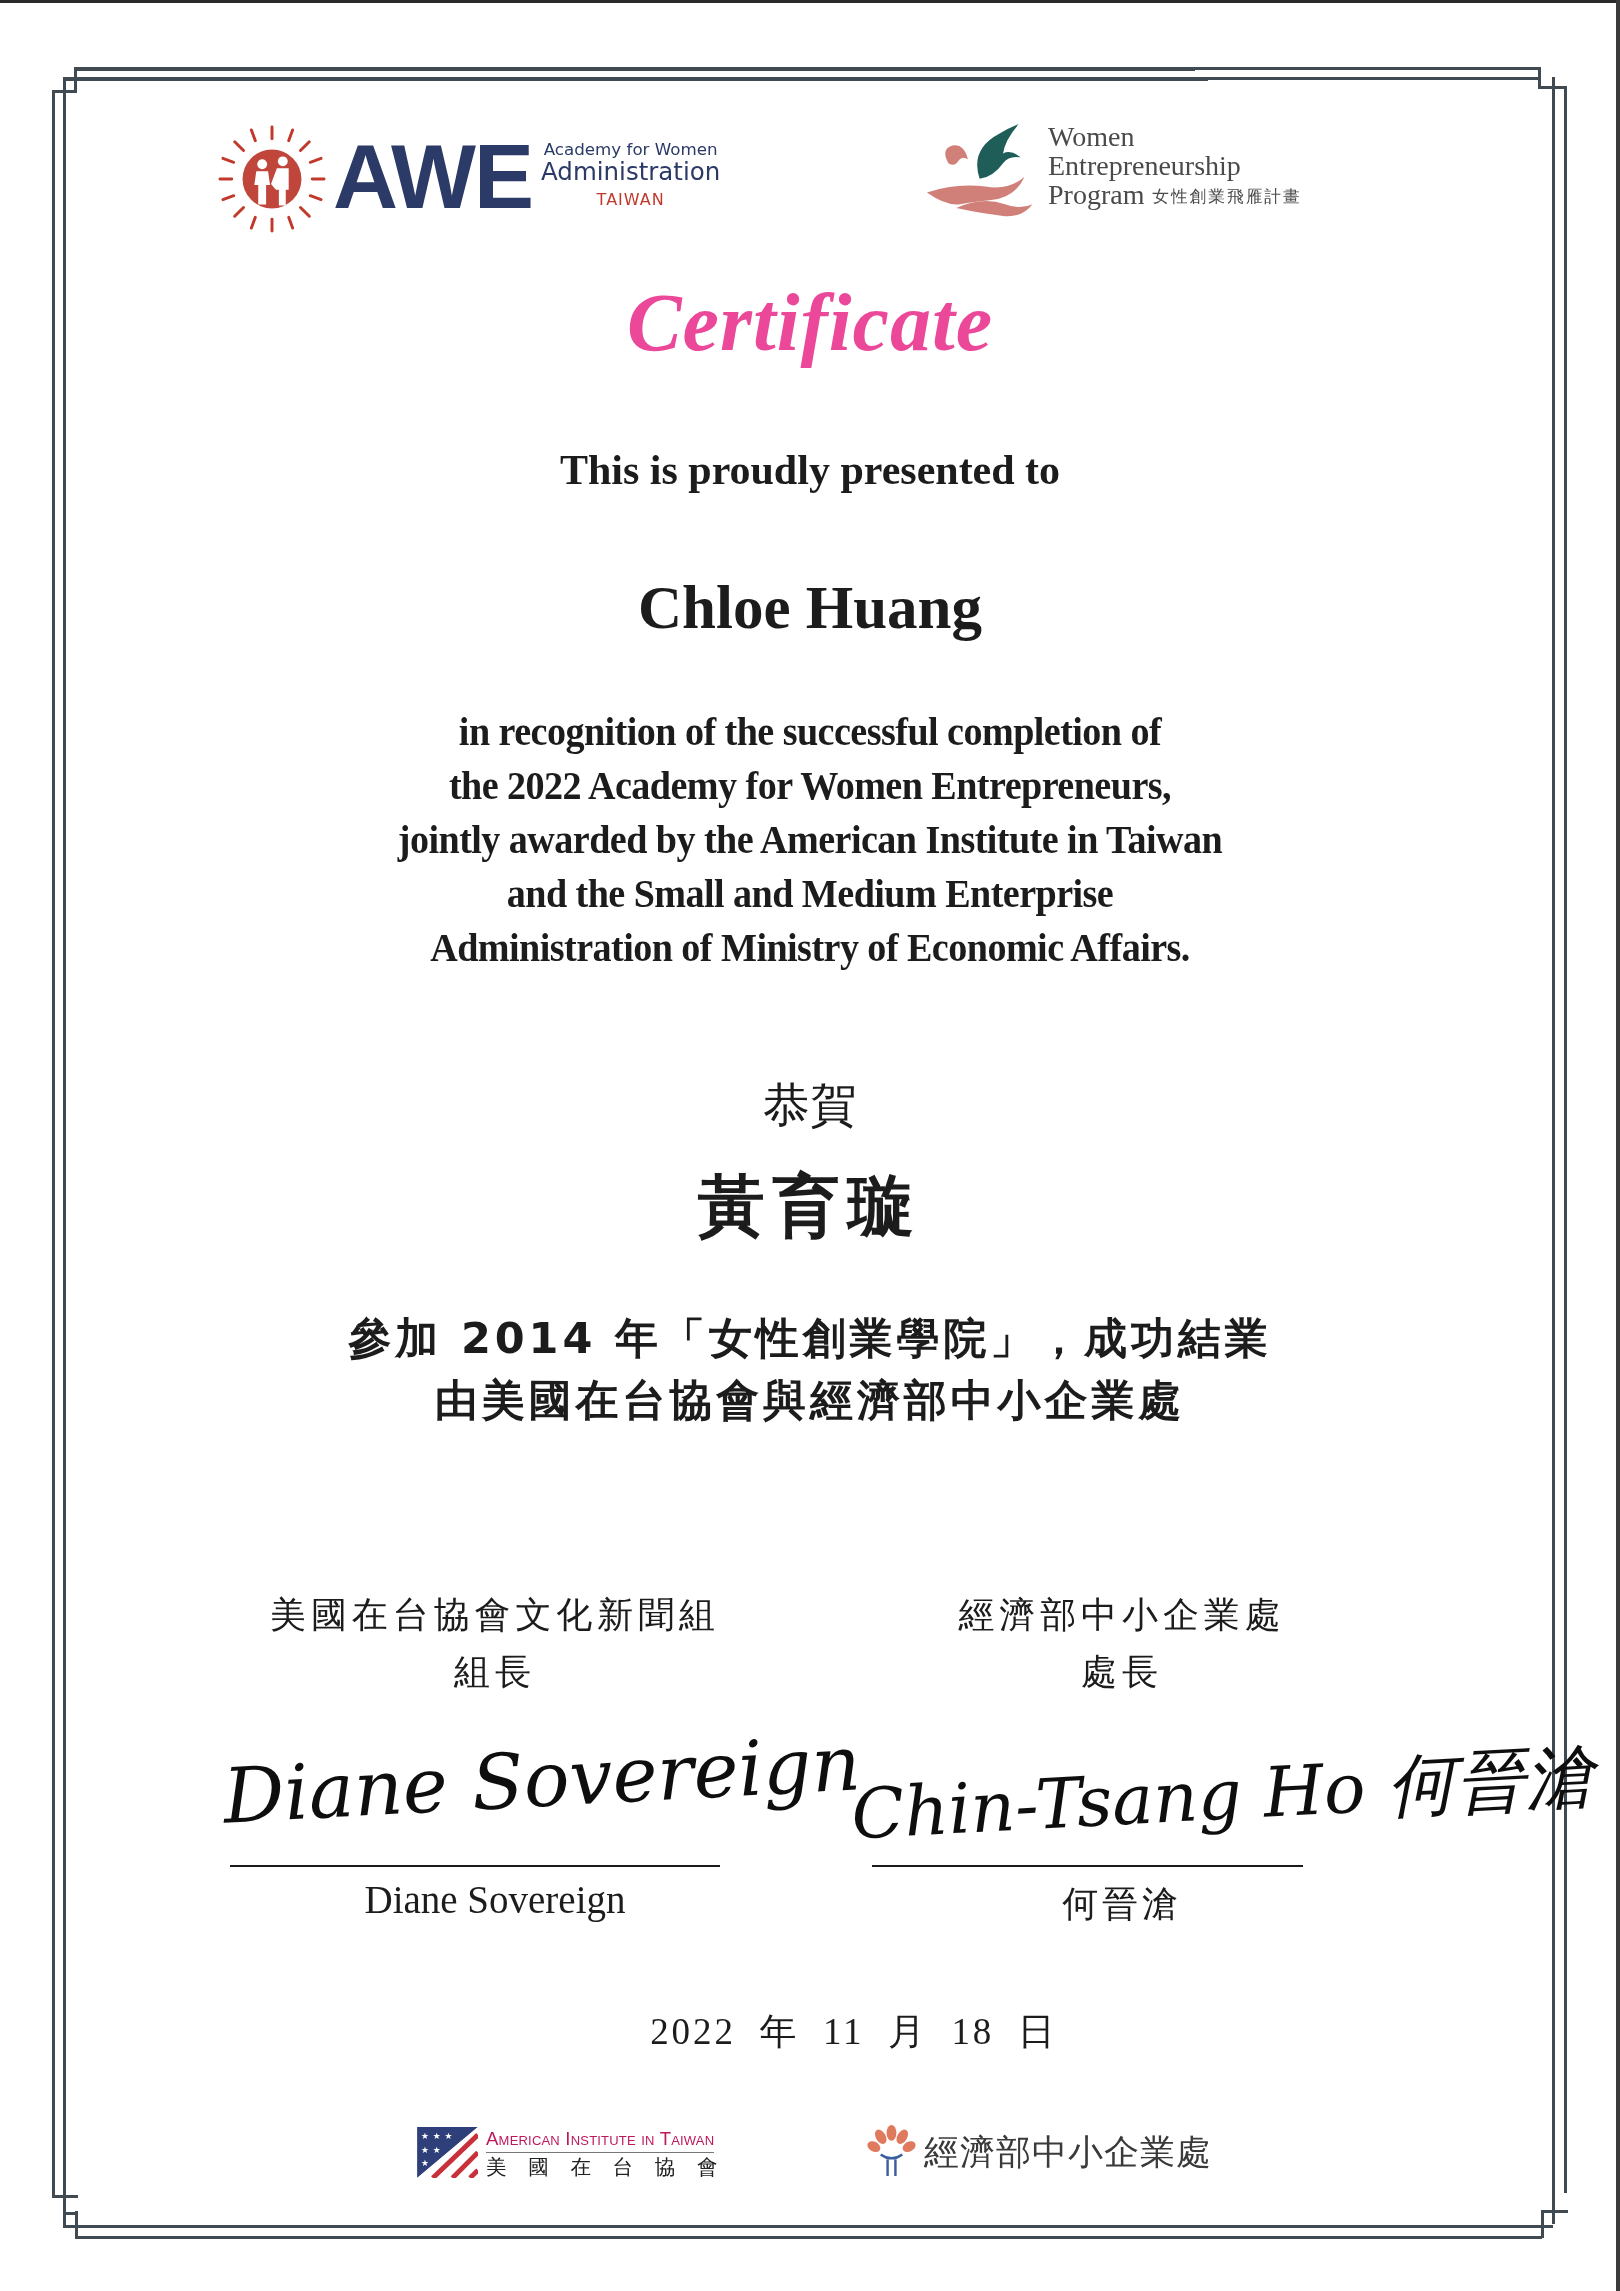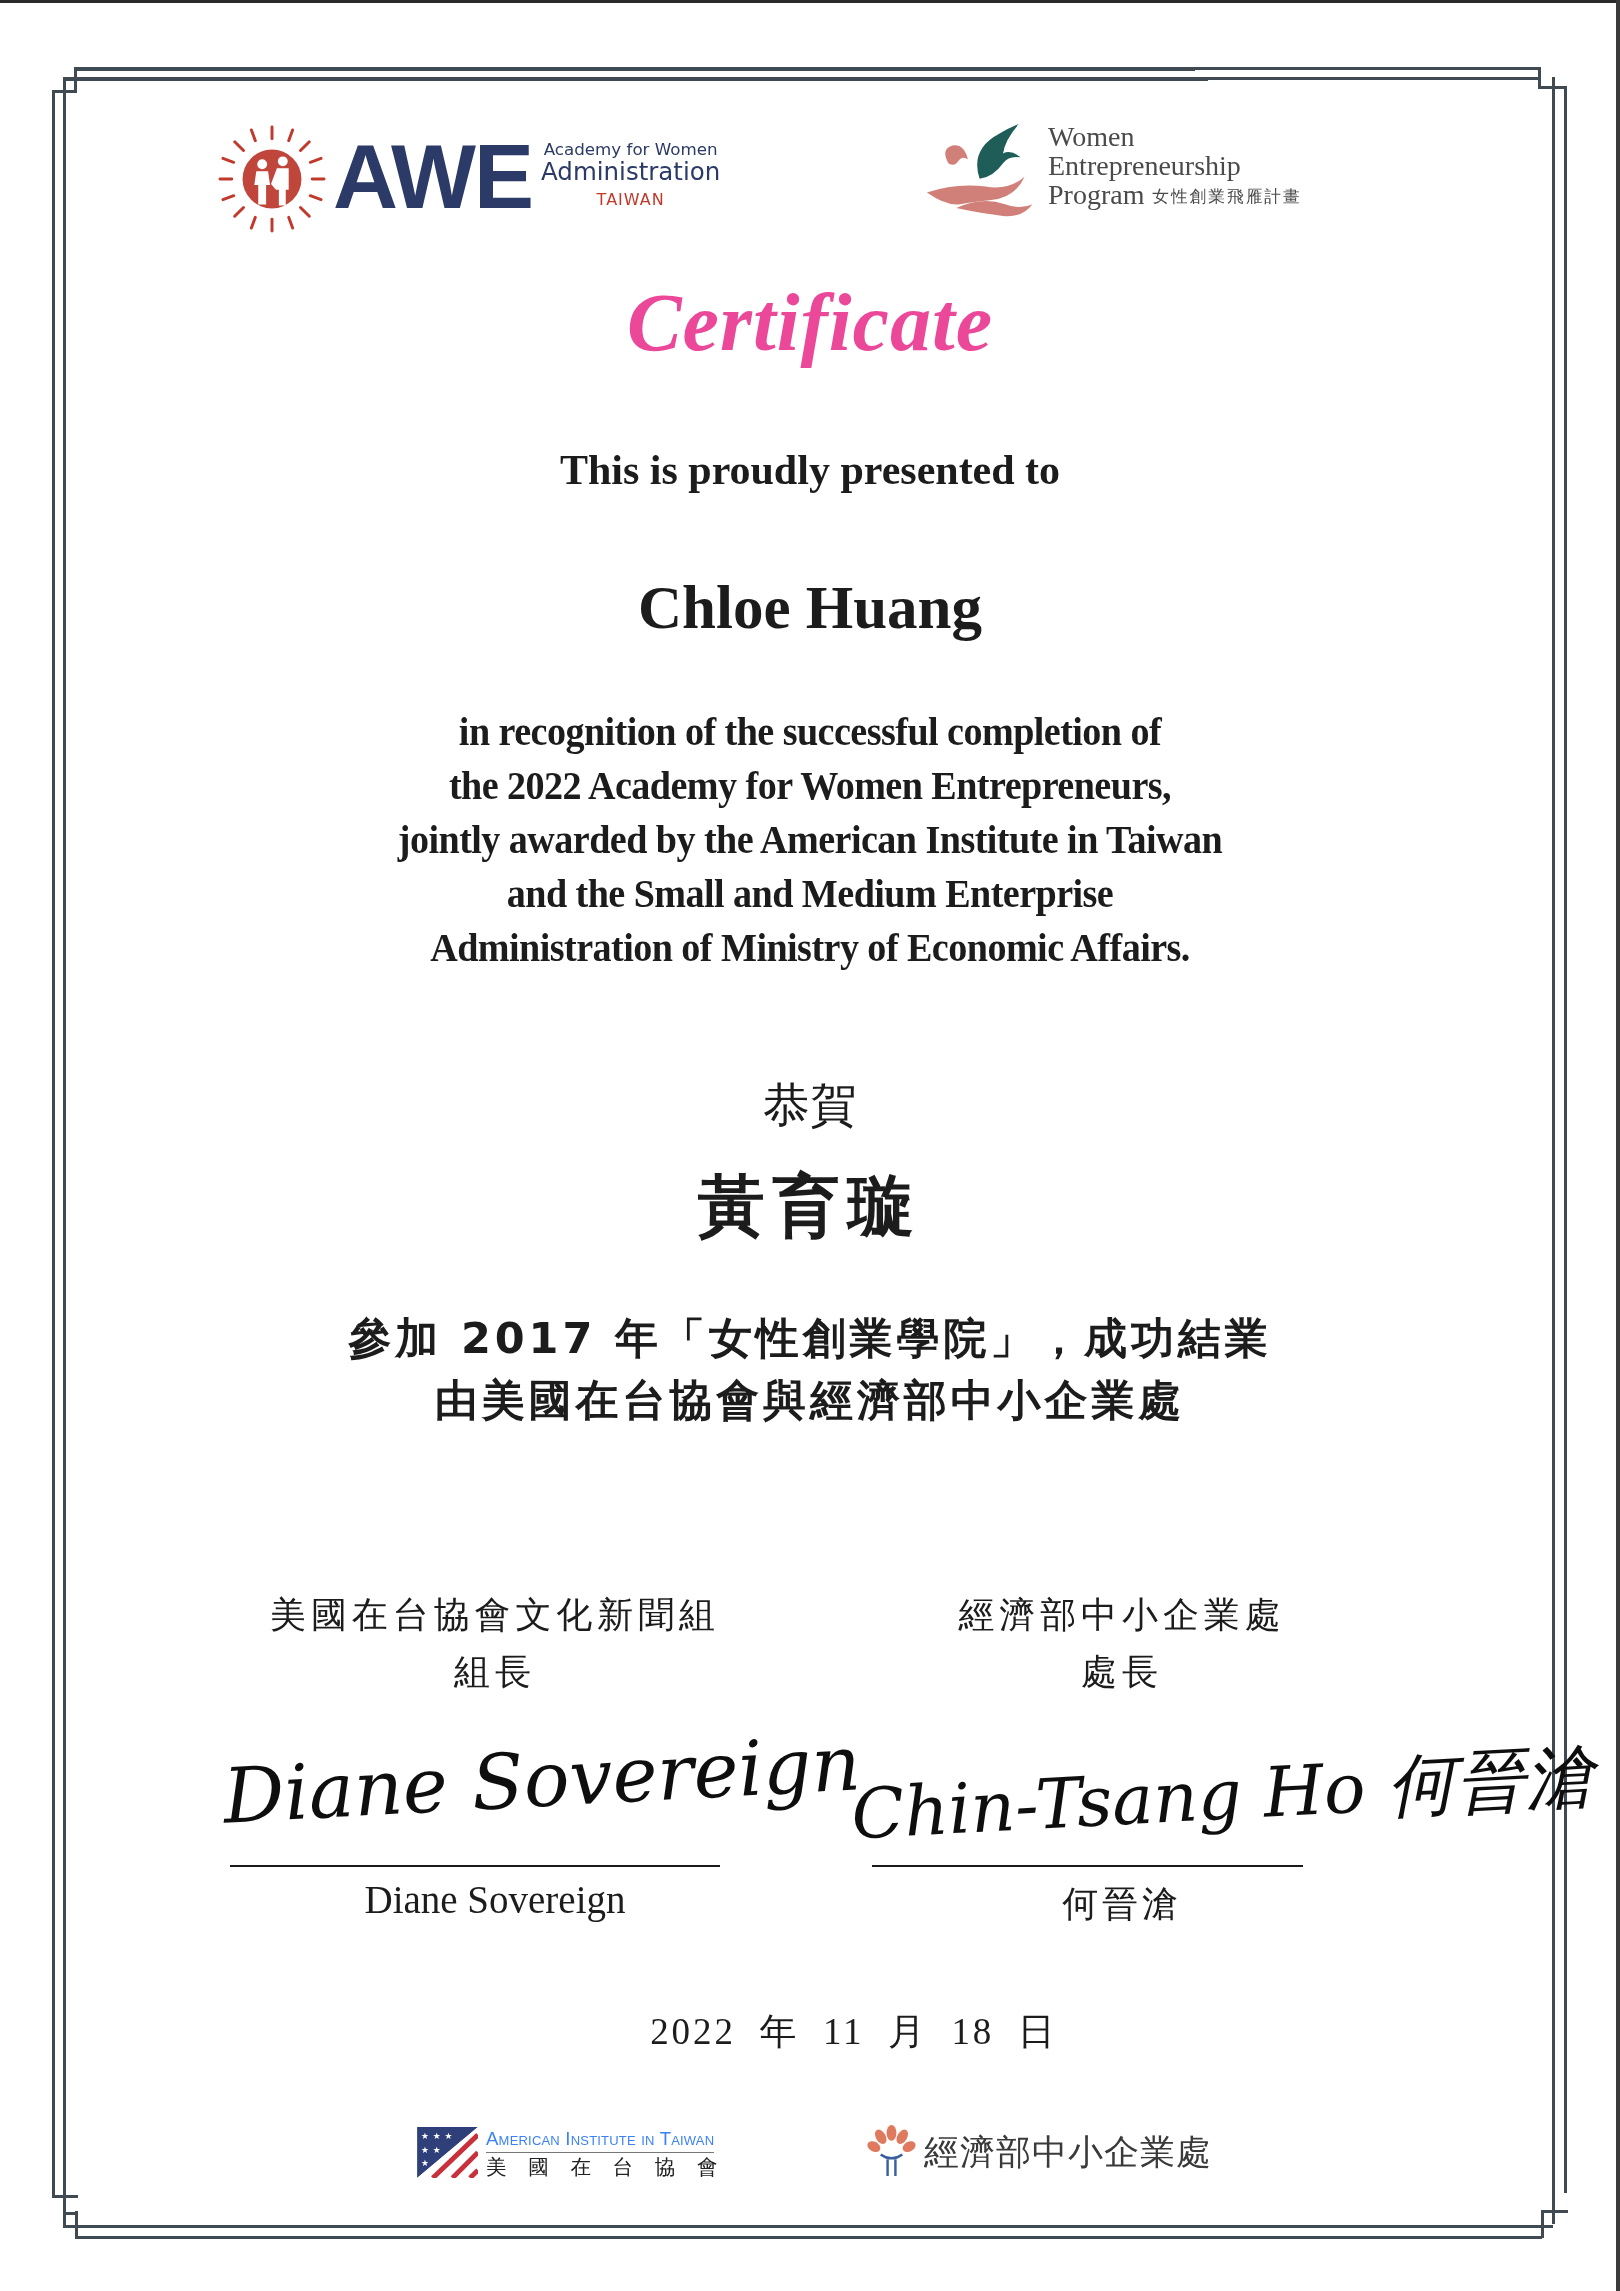--- a/index.html
+++ b/index.html
@@ -200,7 +200,7 @@
 <div class="center-line recipient-zh">黃育璇</div>
 
 <div class="body-zh">
-  <div>參加 2017 年「女性創業學院」，成功結業</div>
+  <div>參加 2014 年「女性創業學院」，成功結業</div>
   <div>由美國在台協會與經濟部中小企業處</div>
 </div>
 

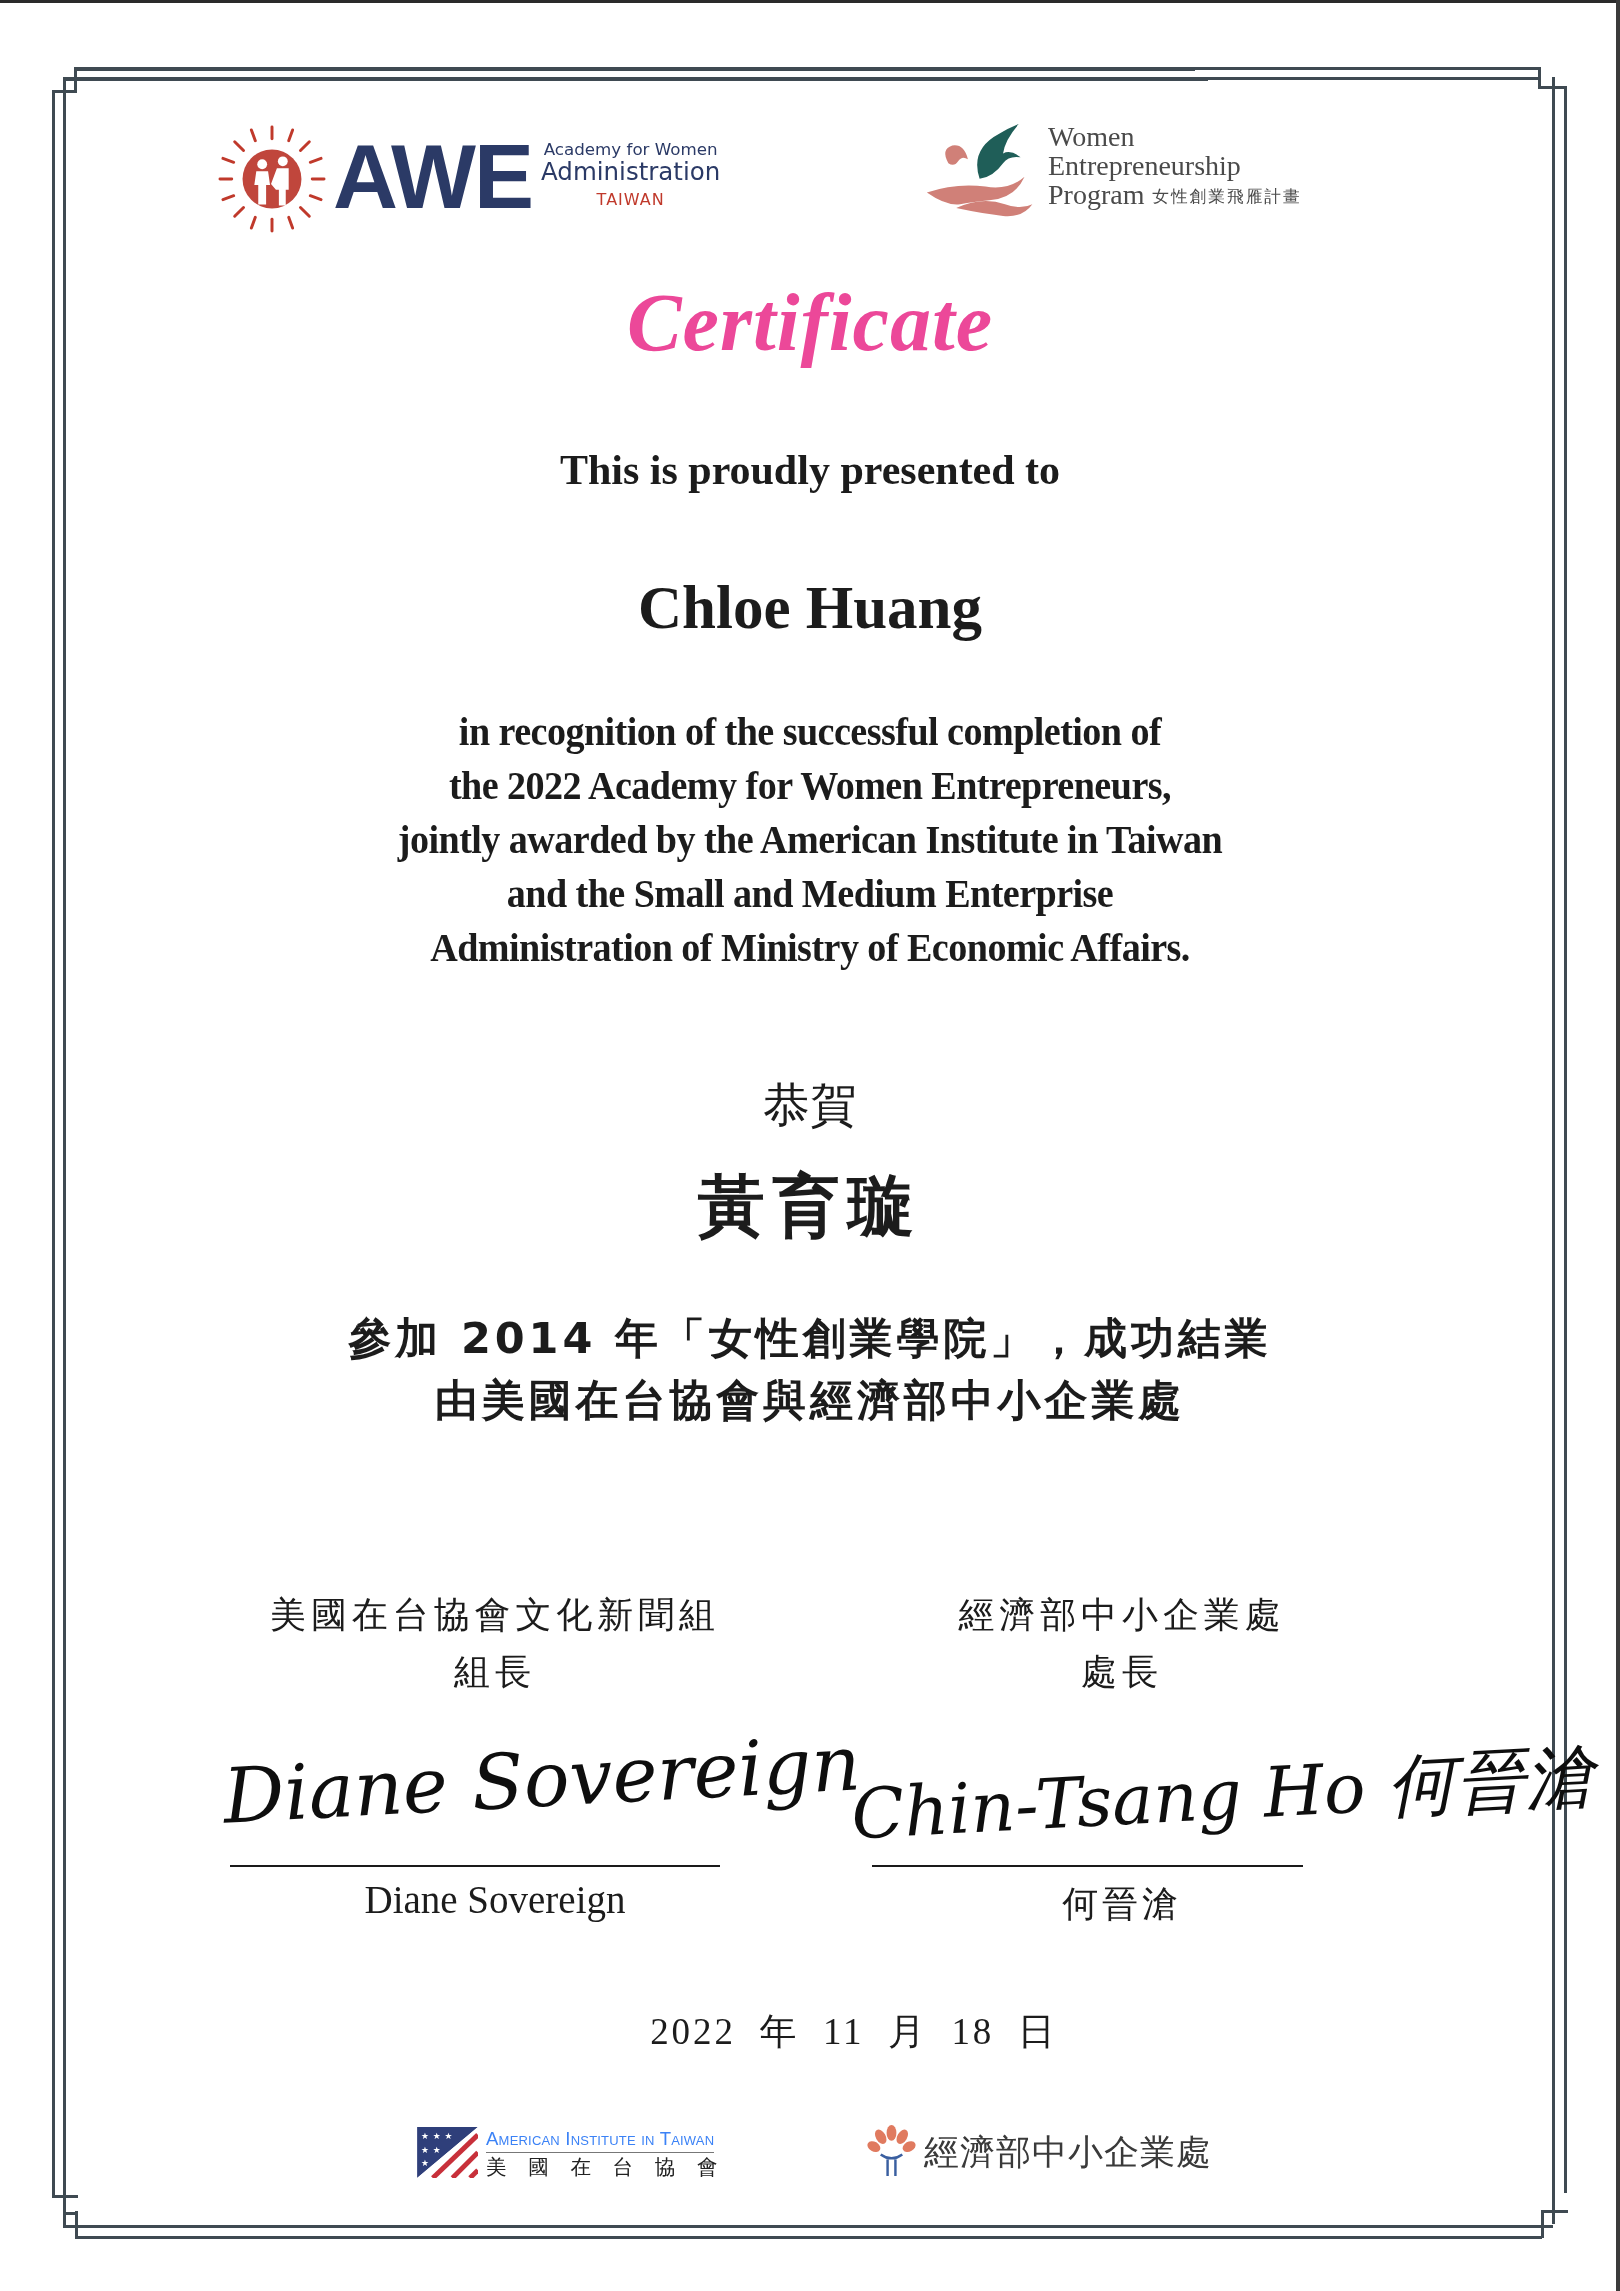--- a/index.html
+++ b/index.html
@@ -78,7 +78,7 @@
   .ait-mark { position: absolute; left: 0; top: 4.9px; width: 61px; height: 51px; }
   .ait-en {
     position: absolute; left: 69px; top: 5.9px; font-family: "Liberation Sans", sans-serif;
-    font-size: 18.6px; color: #3b82f6; white-space: nowrap; border-bottom: 1.5px solid #777; padding-bottom: 2px;
+    font-size: 18.6px; color: #be185d; white-space: nowrap; border-bottom: 1.5px solid #777; padding-bottom: 2px;
     letter-spacing: 0.2px;
   }
   .ait-zh {

